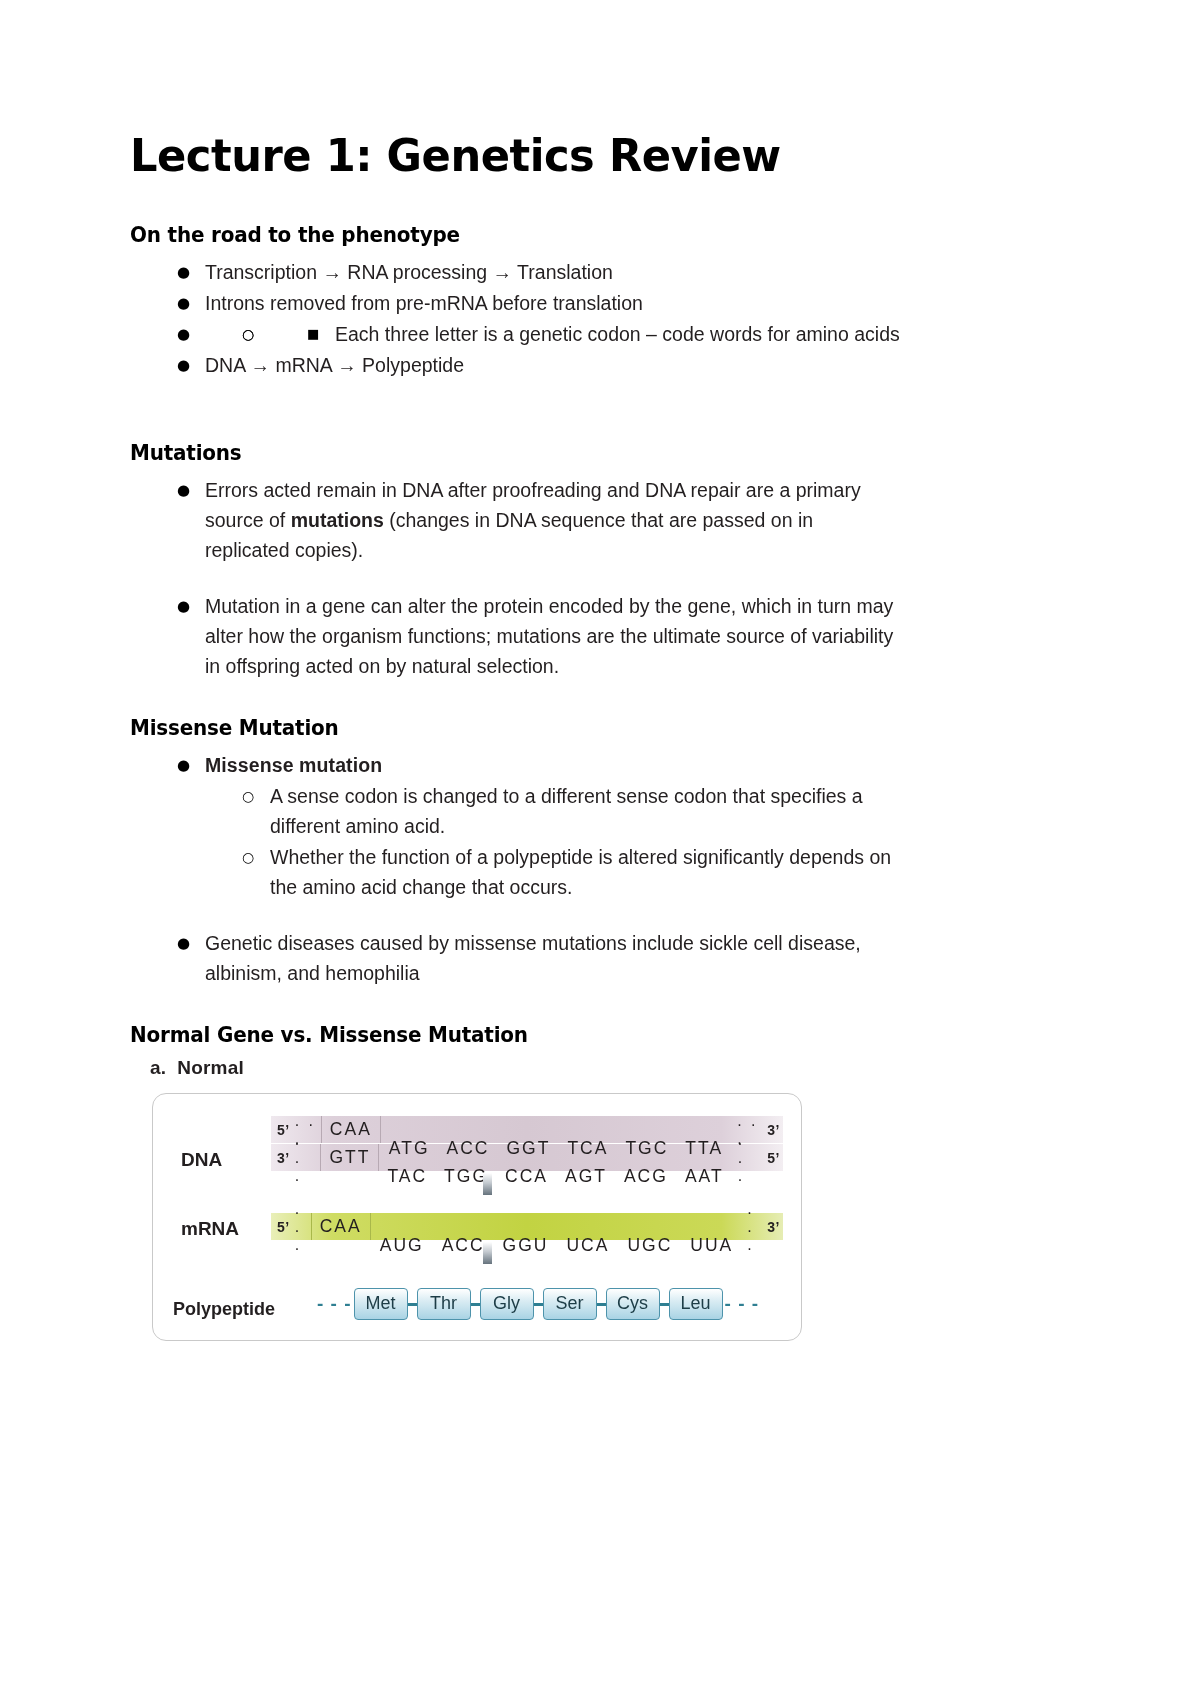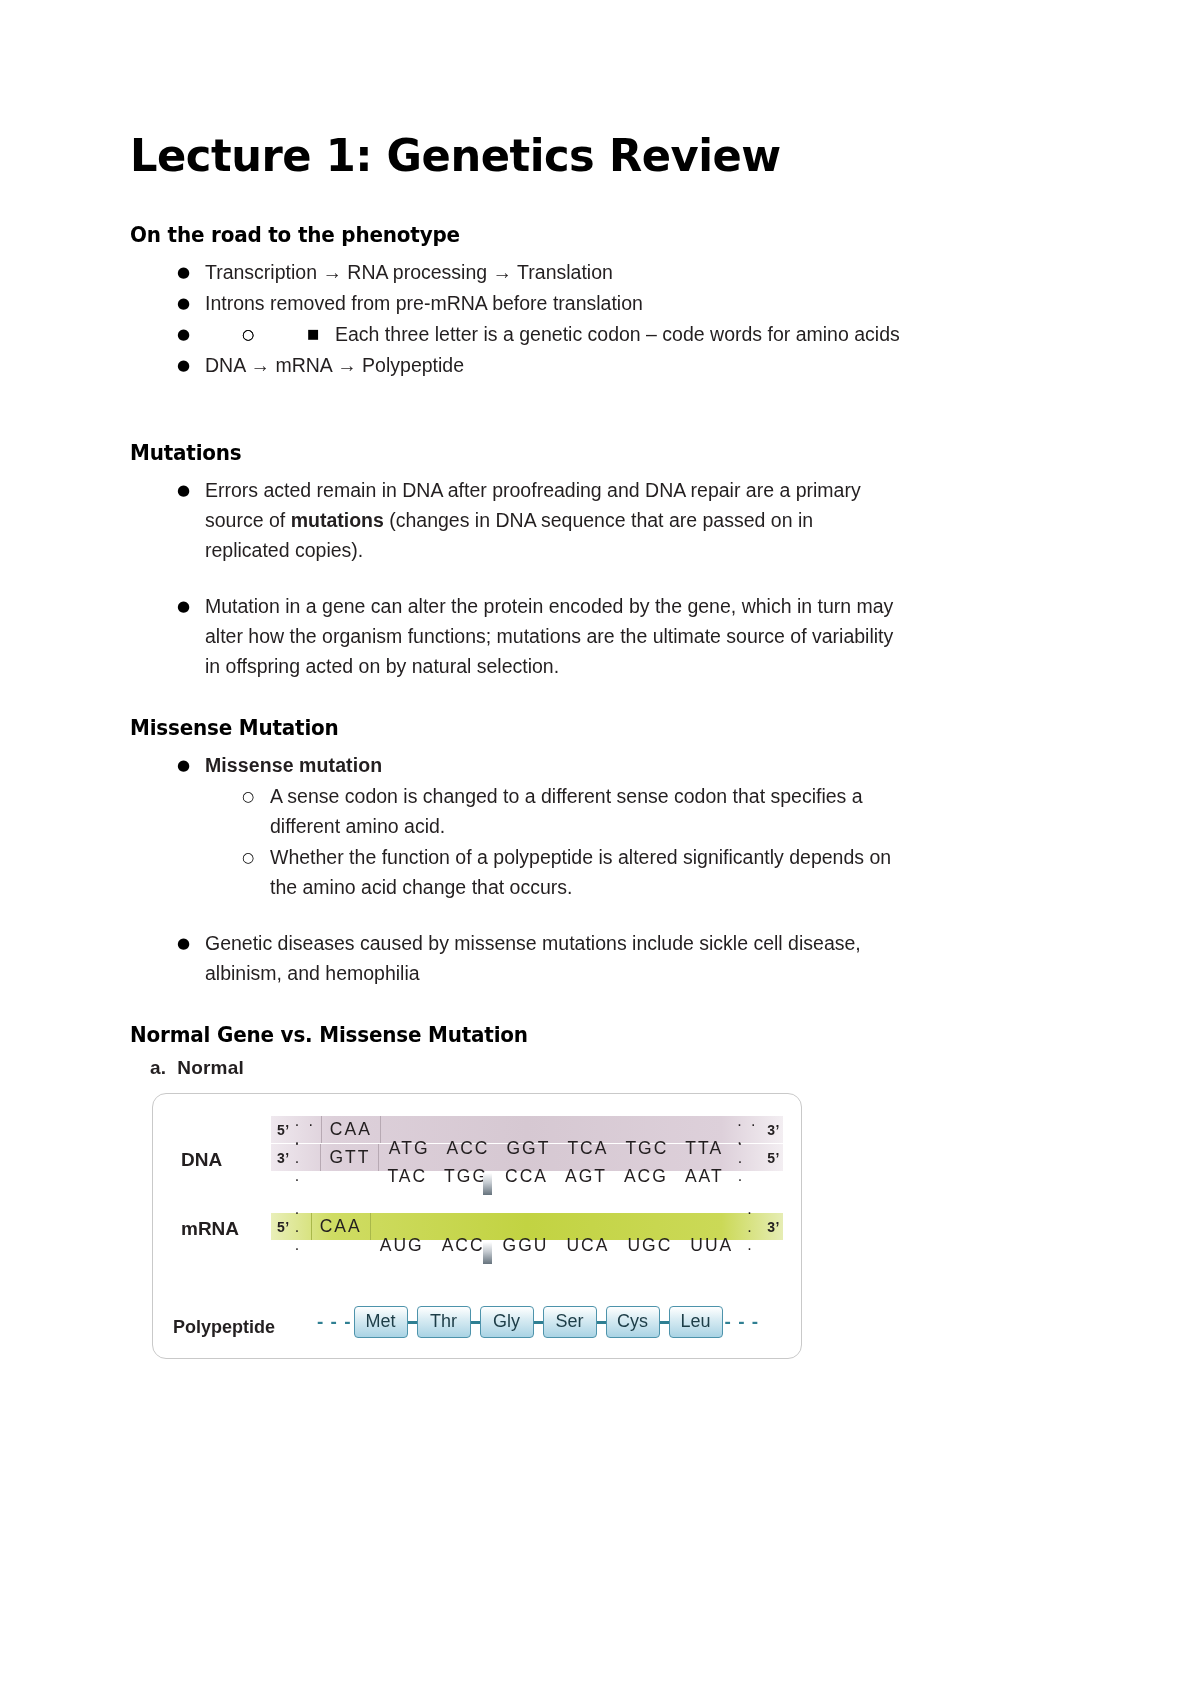--- a/index.html
+++ b/index.html
@@ -217,7 +217,7 @@
   }
 
   
-  .poly-row { margin-top: 24px; }
+  .poly-row { margin-top: 6px; }
   .poly-chain {
     display: flex;
     align-items: center;

